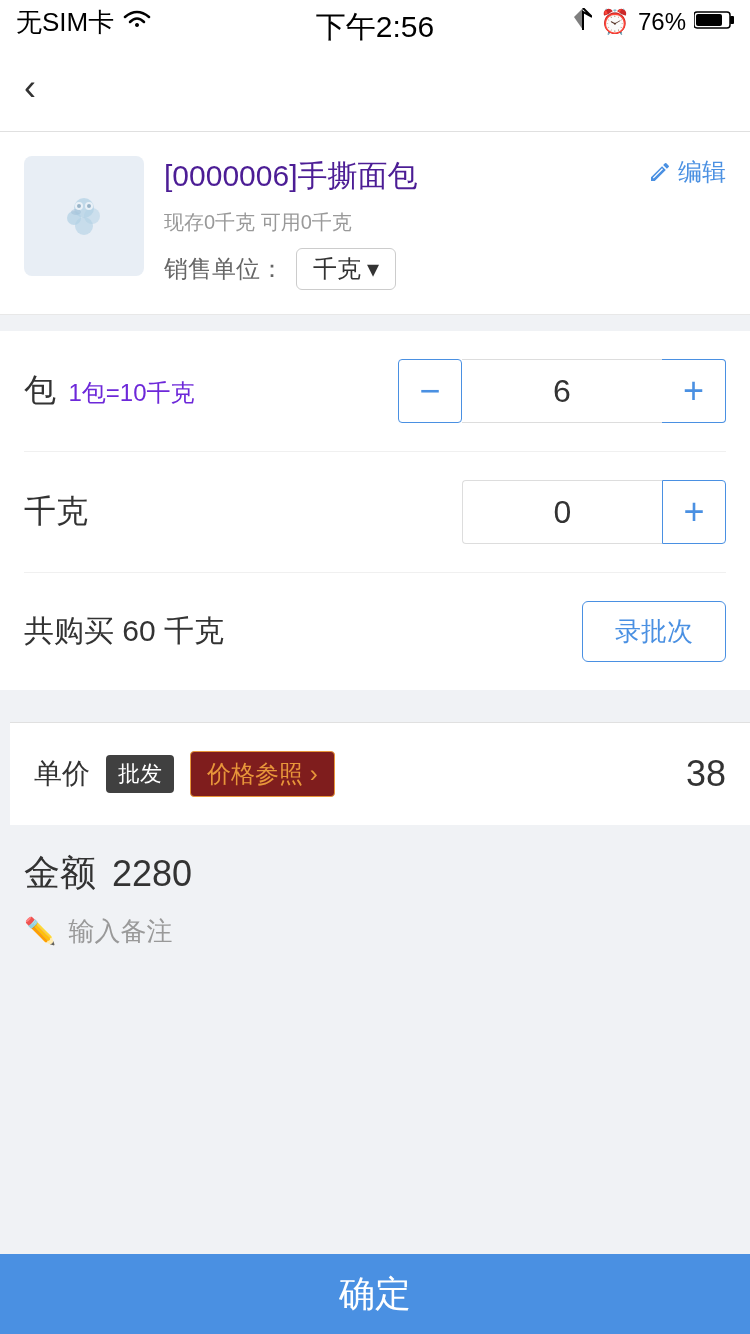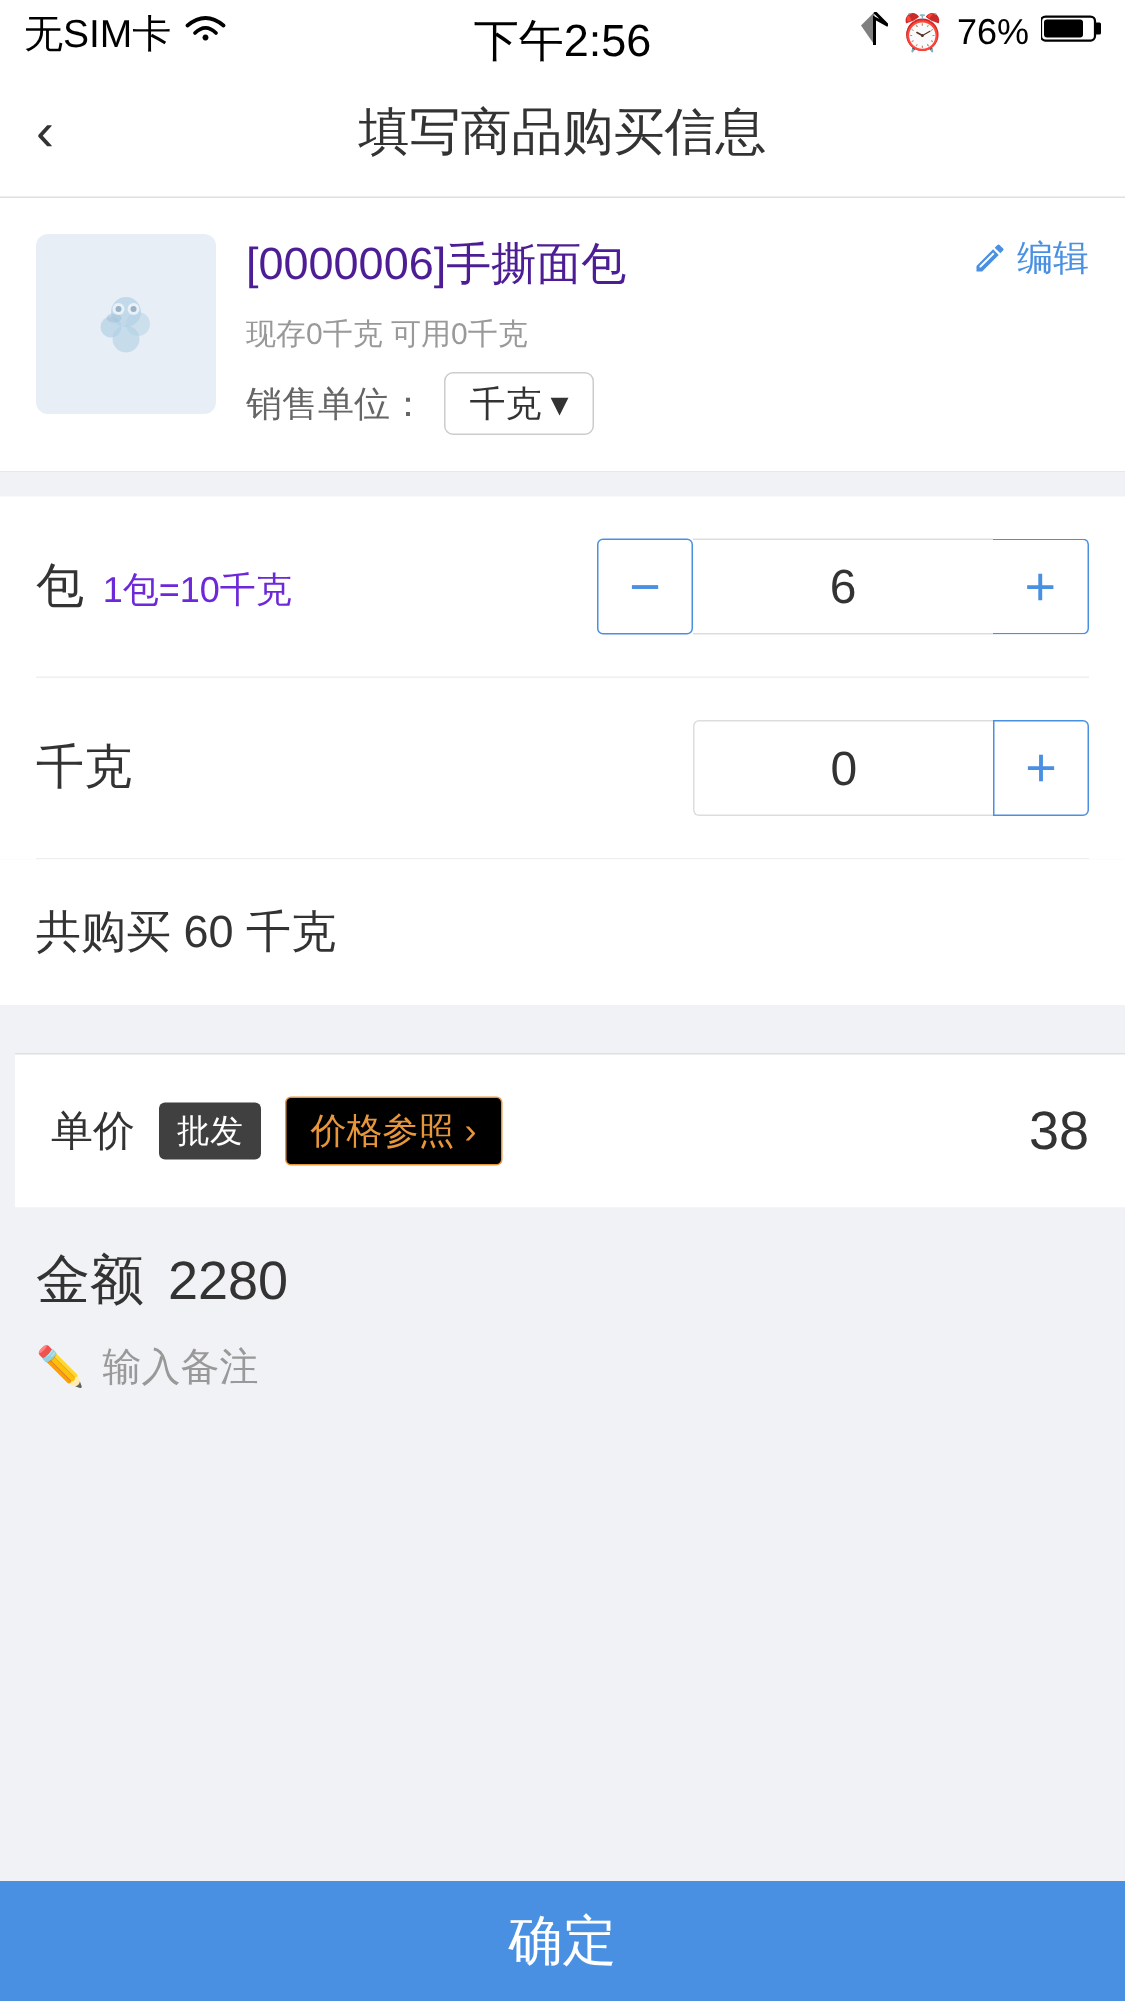--- a/index.html
+++ b/index.html
@@ -382,7 +382,6 @@
 
 <div class="nav-bar">
   <span class="nav-back">‹</span>
-  <span class="nav-title">填写商品购买信息</span>
 </div>
 
 <div style="background:#fff; margin-top:0;">

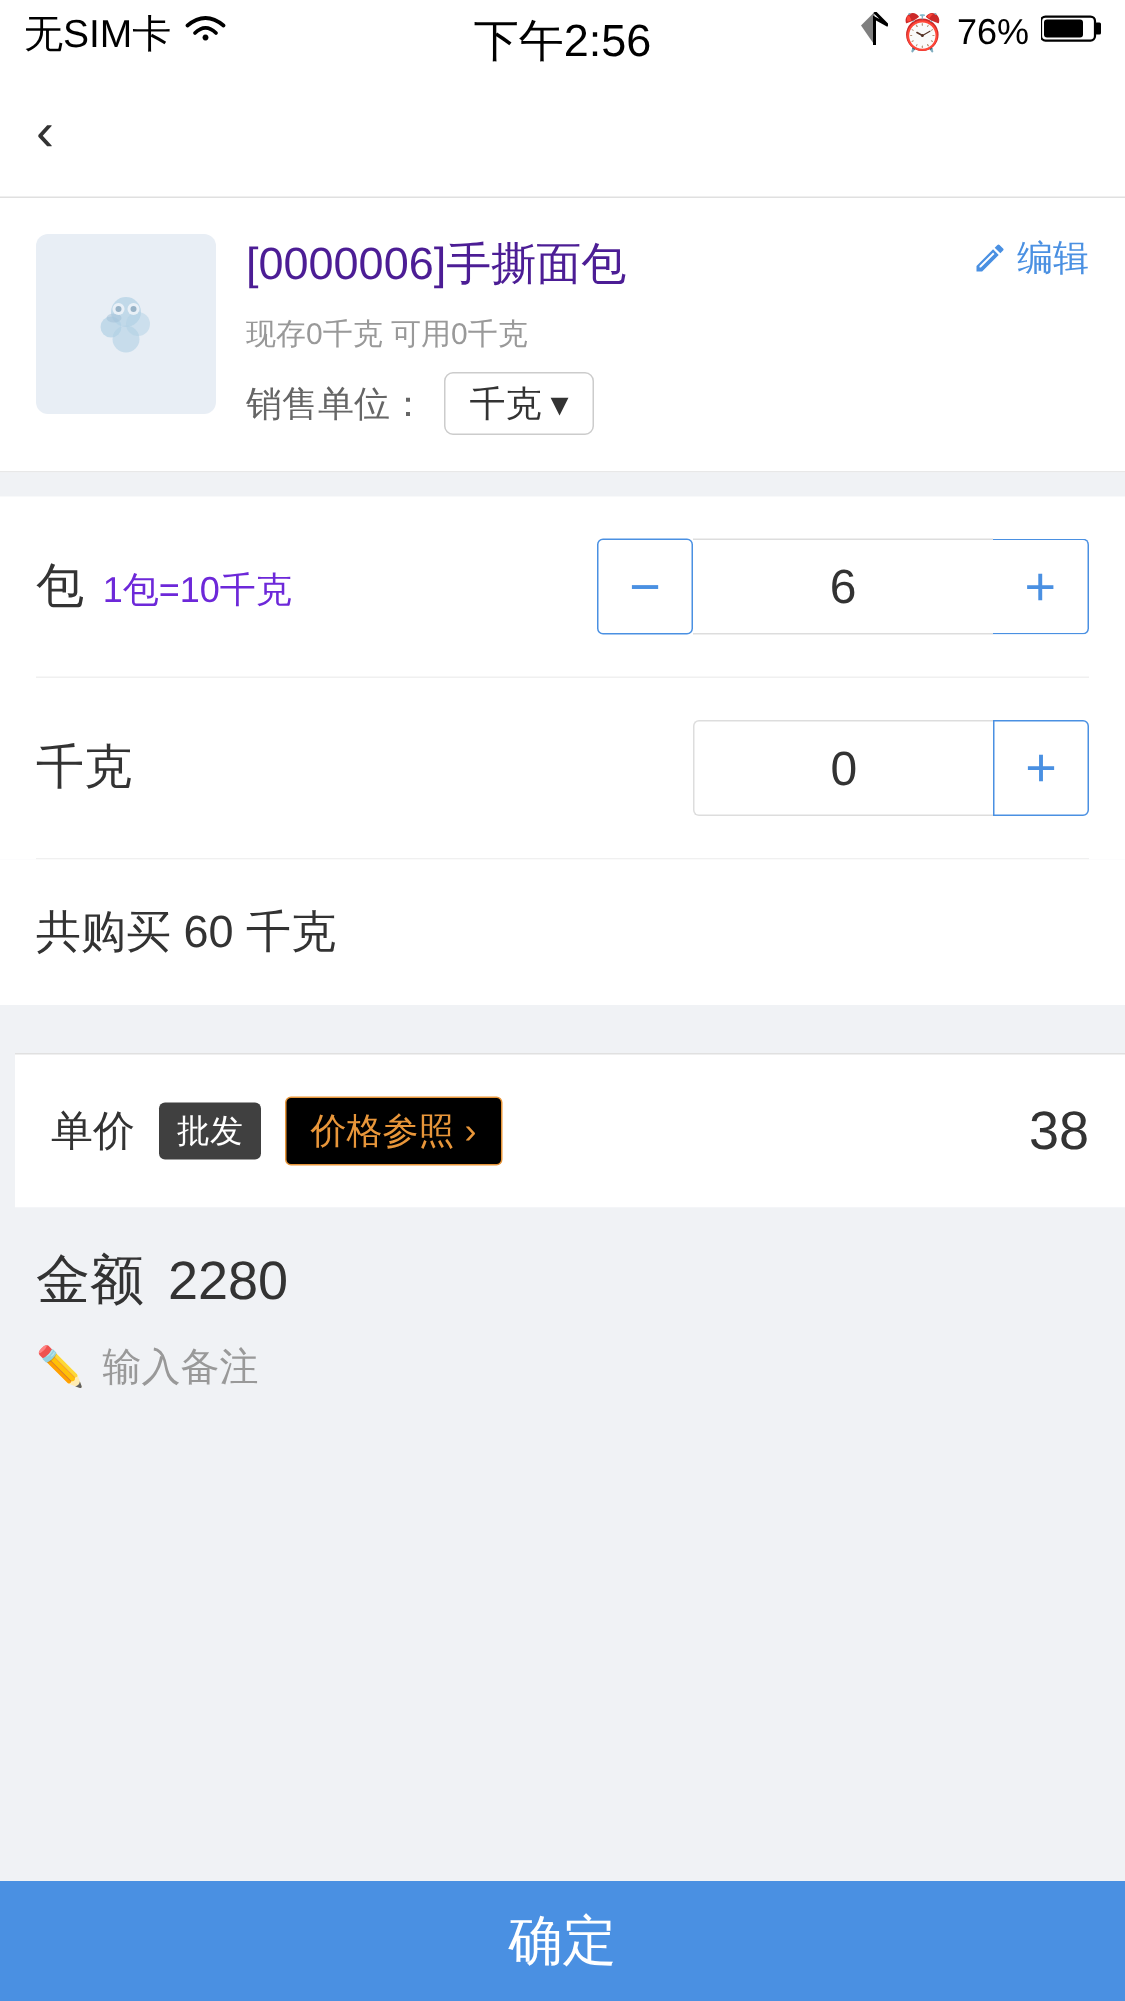--- a/index.html
+++ b/index.html
@@ -450,6 +450,7 @@
 <div class="summary-section">
   <div class="summary-row">
     <span class="summary-label">共购买 60 千克</span>
+    <button class="record-btn">录批次</button>
   </div>
 </div>
 

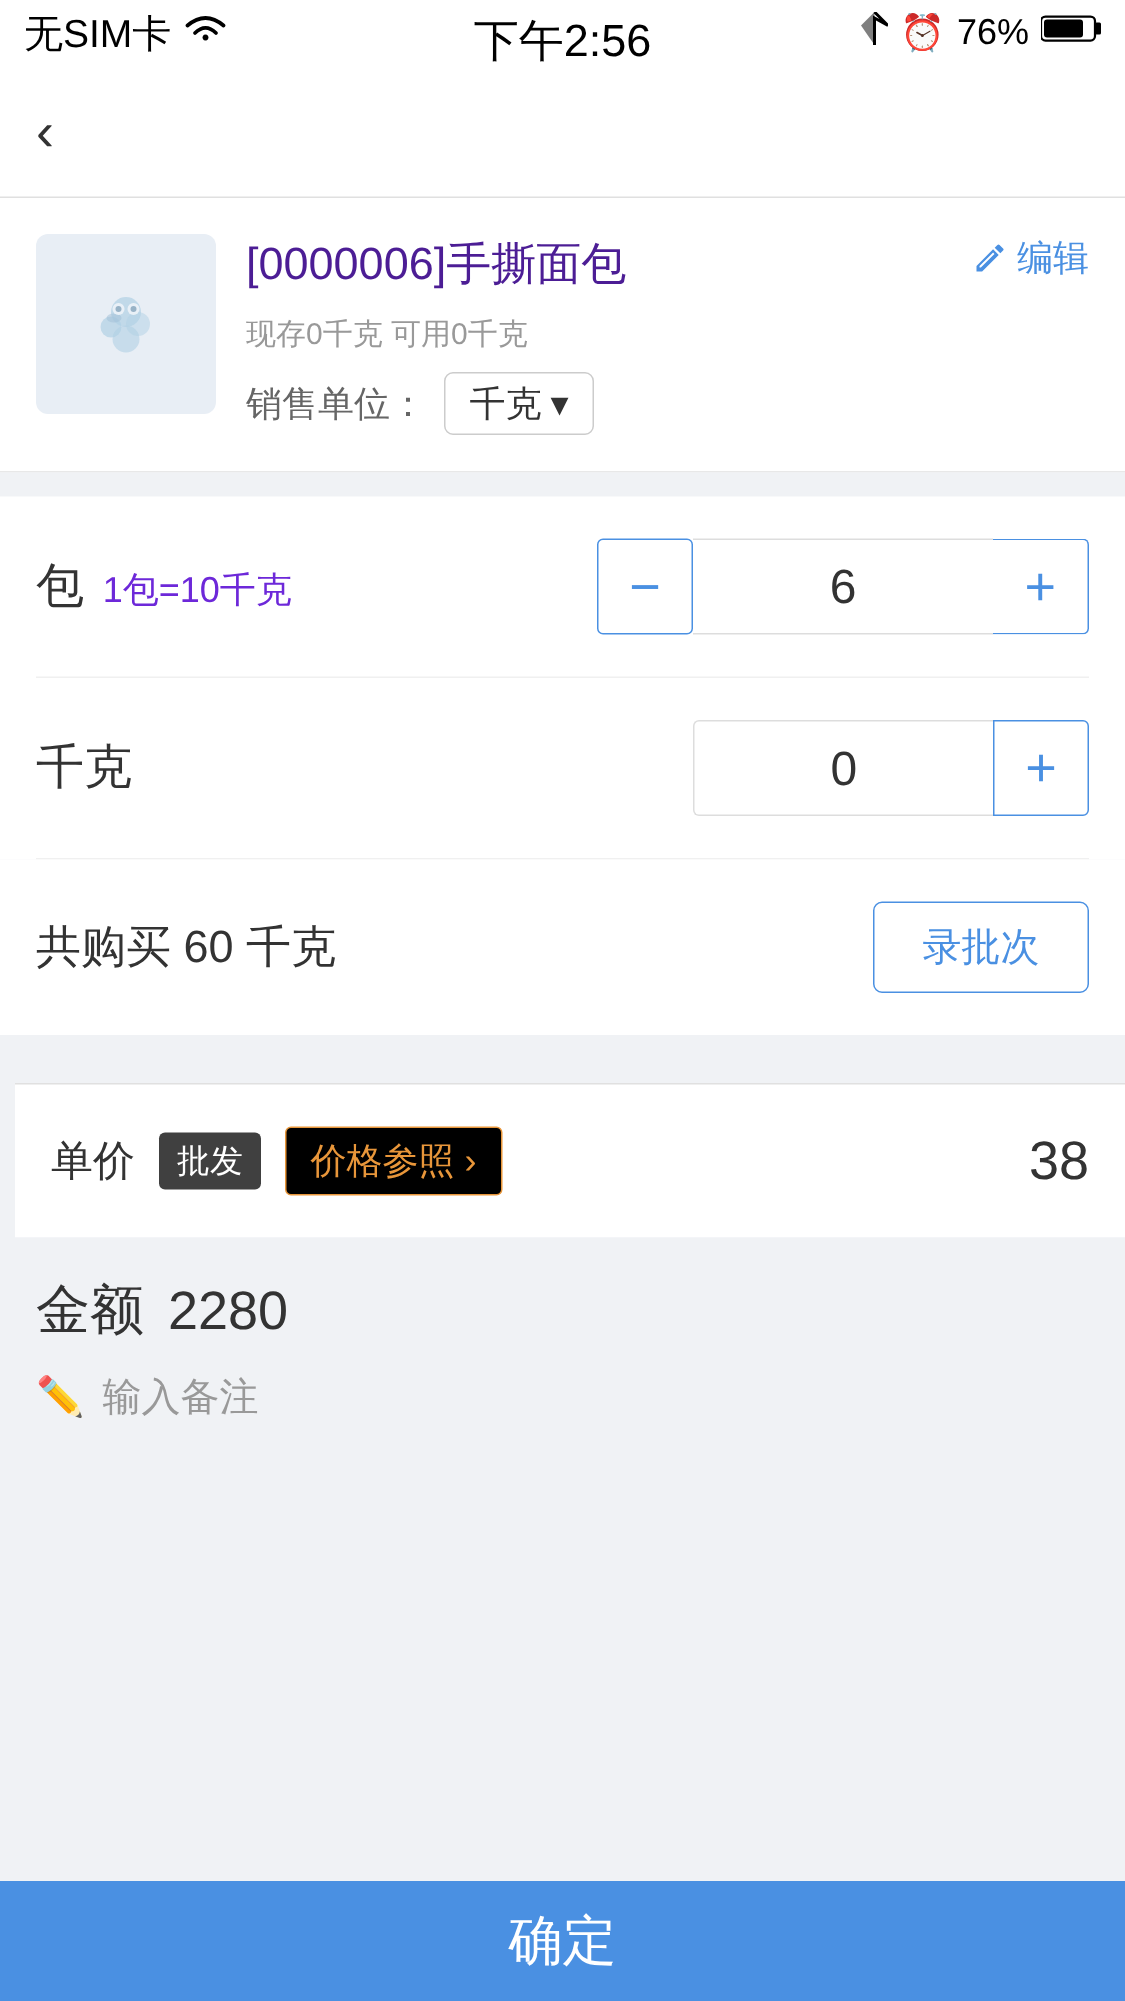--- a/index.html
+++ b/index.html
@@ -282,7 +282,7 @@
       padding: 6px 16px;
       color: #e8963a;
       font-size: 24px;
-      background: #000000;
+      background: #7f1d1d;
       cursor: pointer;
       display: flex;
       align-items: center;

